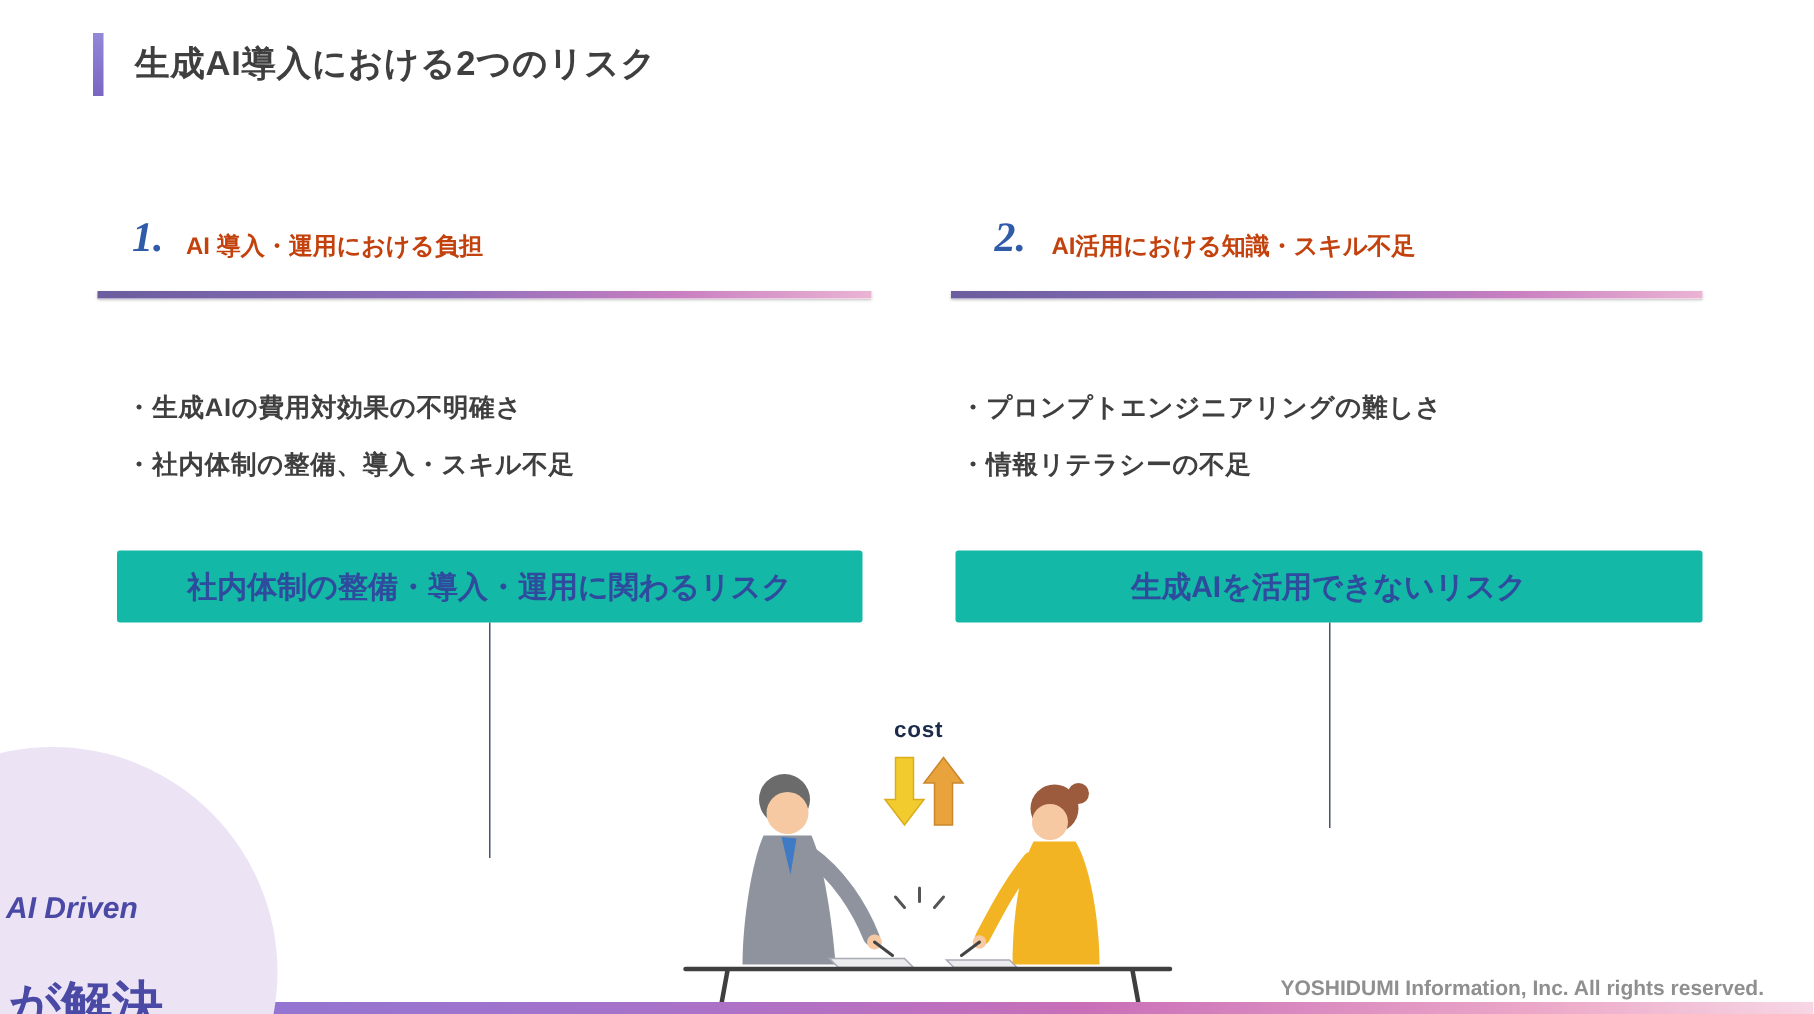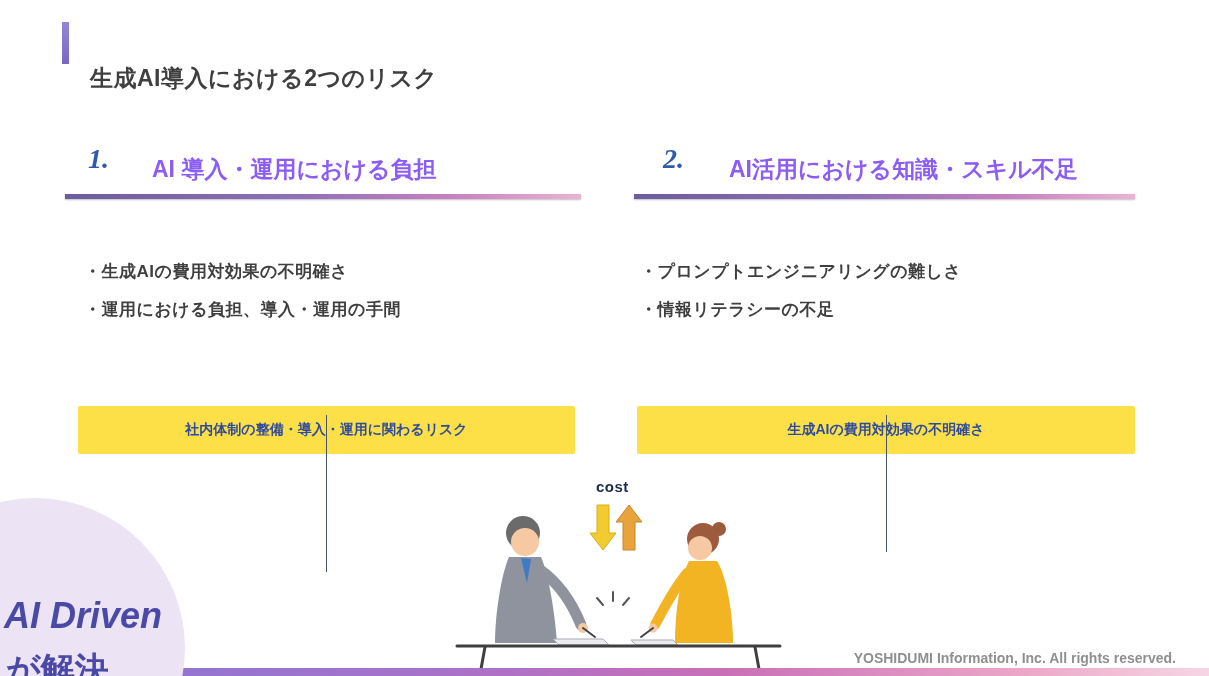--- a/index.html
+++ b/index.html
@@ -24,7 +24,6 @@
     position:absolute; left:90px; top:27px;
     font-size:23px; font-weight:bold; color:#3f3f3f;
     letter-spacing:0.5px;
-    margin-top:36px;
   }
 
   

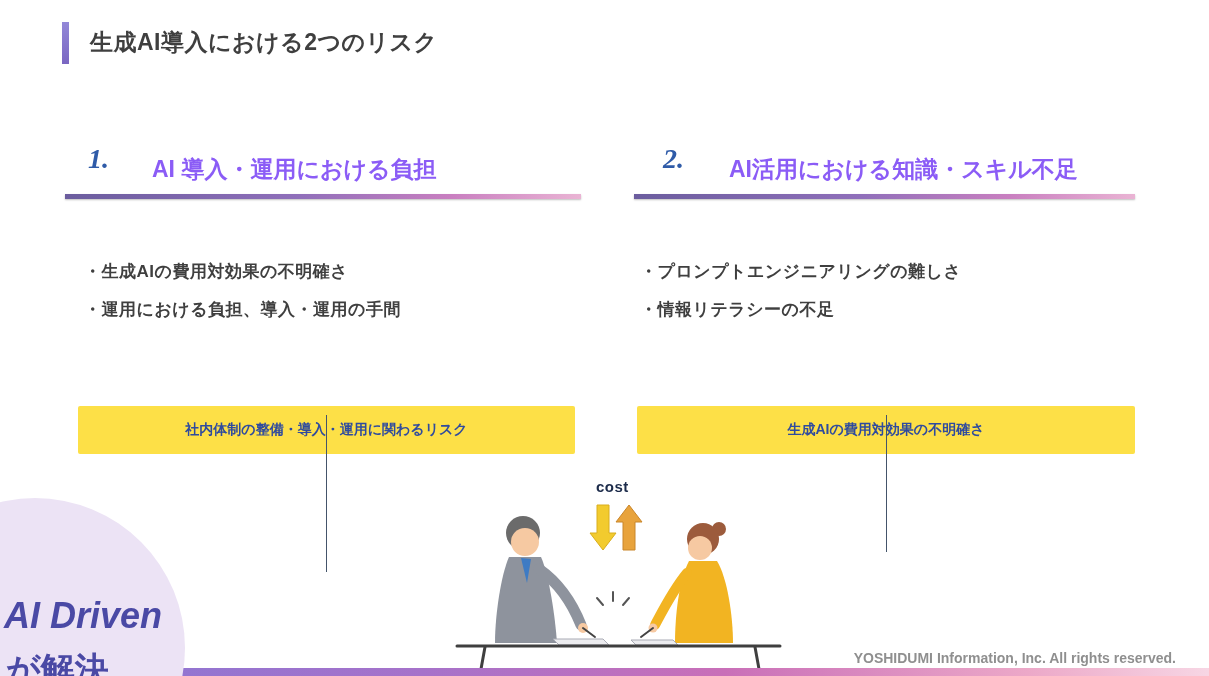--- a/index.html
+++ b/index.html
@@ -37,7 +37,7 @@
   .num-2 { left:663px; top:143px; }
   .section-heading {
     position:absolute;
-    font-size:23px; font-weight:bold; color:#8b5cf6;margin-left:28px;
+    font-size:16px; font-weight:bold; color:#c2410c;
   }
   .head-1 { left:124px; top:154px; }
   .head-2 { left:701px; top:154px; }

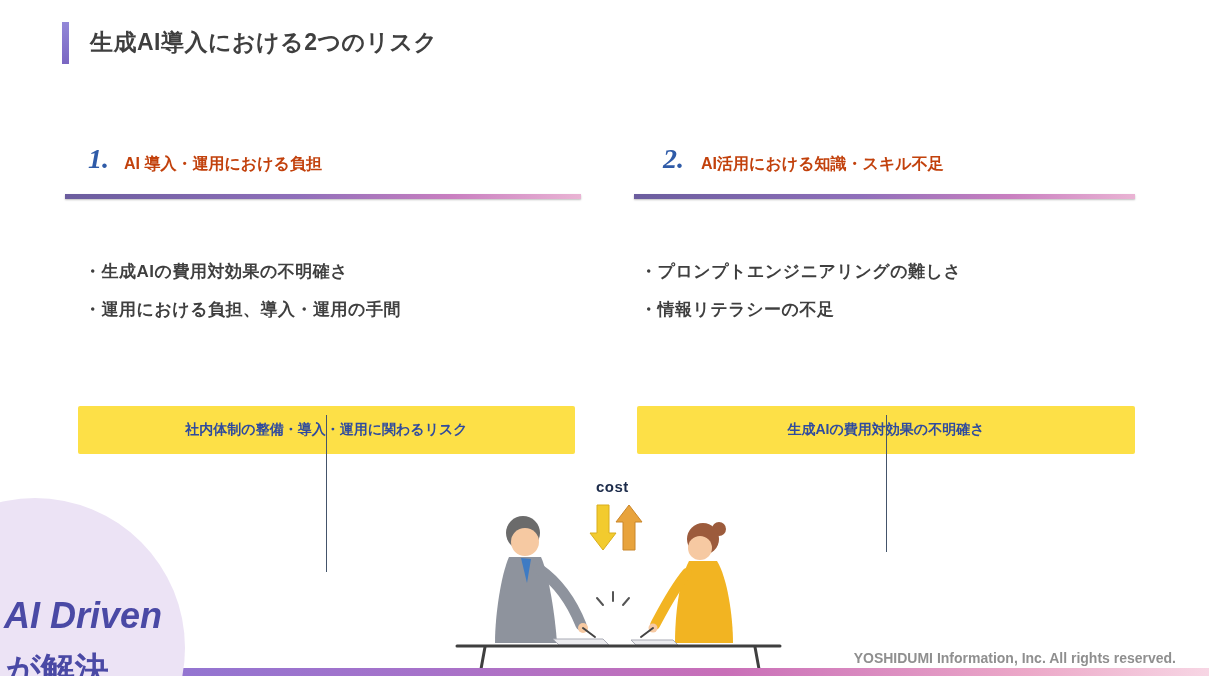--- a/index.html
+++ b/index.html
@@ -134,7 +134,7 @@
   <div class="section-underline rule-2"></div>
 
   <div class="bullet b-l0">・生成AIの費用対効果の不明確さ</div>
-  <div class="bullet b-l1">・運用における負担、導入・運用の手間</div>
+  <div class="bullet b-l1">・社内体制の整備、導入・スキル不足</div>
 
   <div class="bullet b-r0">・プロンプトエンジニアリングの難しさ</div>
   <div class="bullet b-r1">・情報リテラシーの不足</div>

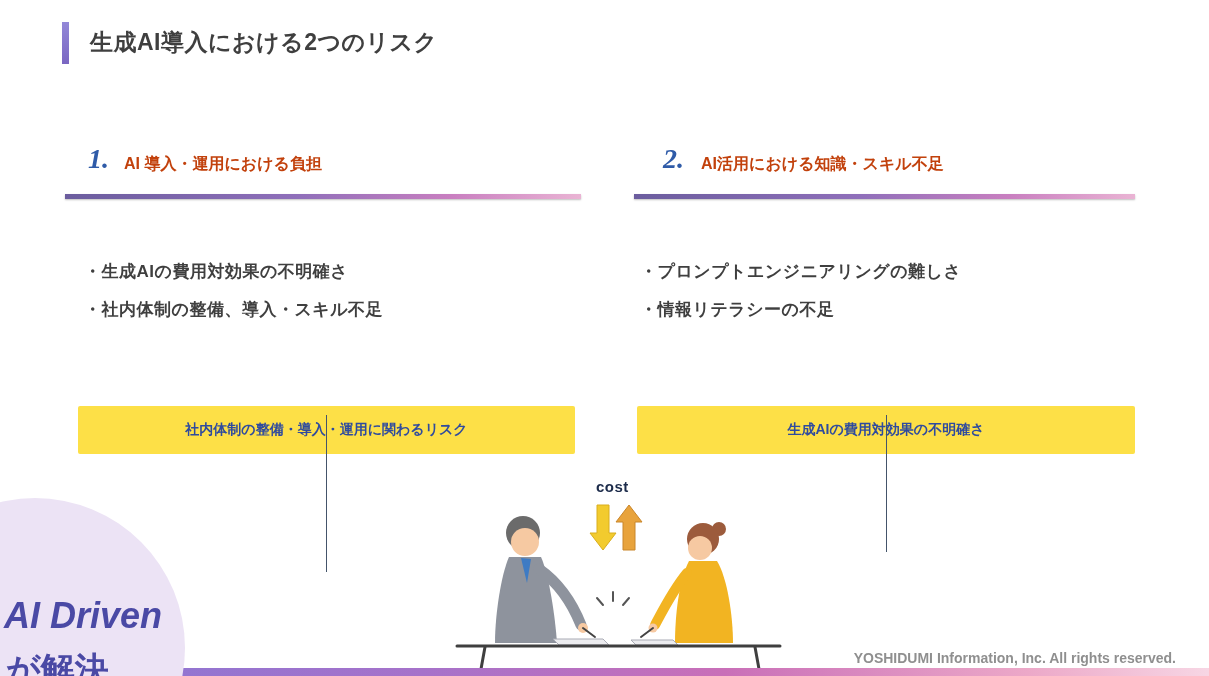--- a/index.html
+++ b/index.html
@@ -64,9 +64,9 @@
   
   .risk-box {
     position:absolute; top:367px; height:48px;
-    background:#fde047; border-radius:2px;
+    background:#14b8a6; border-radius:2px;
     display:flex; align-items:center; justify-content:center;
-    font-size:14px; font-weight:bold; color:#2f4b9e;margin-top:39px;
+    font-size:20px; font-weight:bold; color:#2f4b9e;
   }
   .box-1 { left:78px;  width:497px; }
   .box-2 { left:637px; width:498px; }

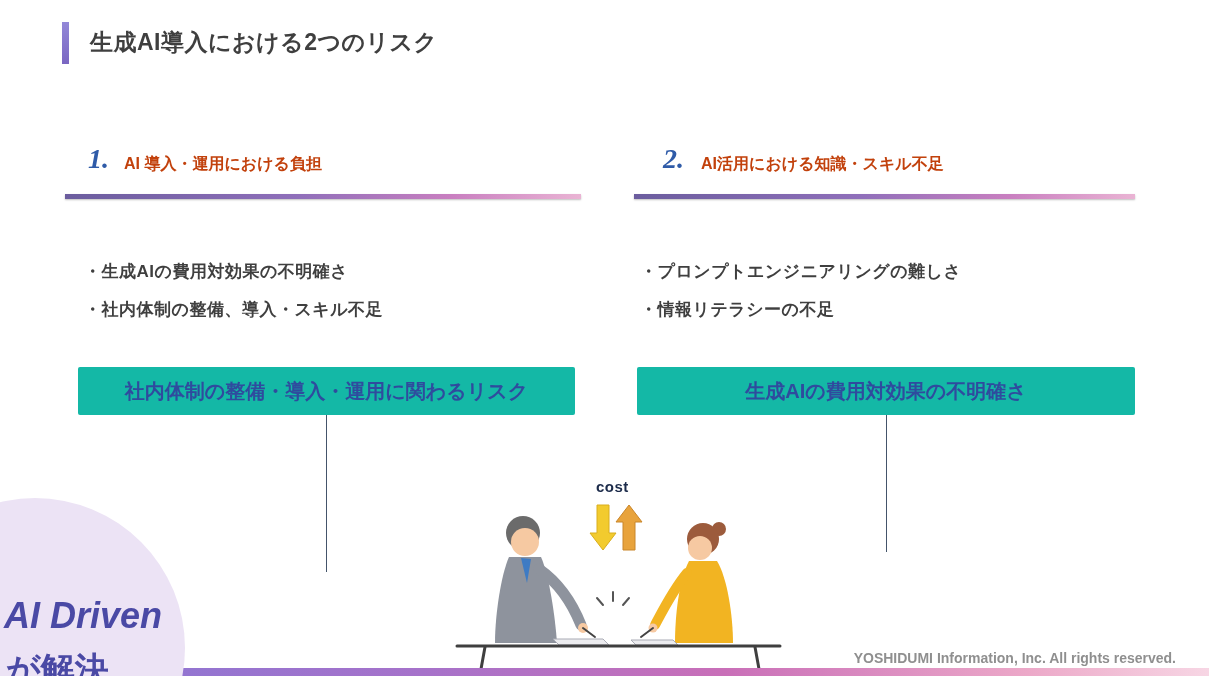--- a/index.html
+++ b/index.html
@@ -140,7 +140,7 @@
   <div class="bullet b-r1">・情報リテラシーの不足</div>
 
   <div class="risk-box box-1">社内体制の整備・導入・運用に関わるリスク</div>
-  <div class="risk-box box-2">生成AIの費用対効果の不明確さ</div>
+  <div class="risk-box box-2">生成AIを活用できないリスク</div>
 
   <div class="connector conn-1"></div>
   <div class="connector conn-2"></div>

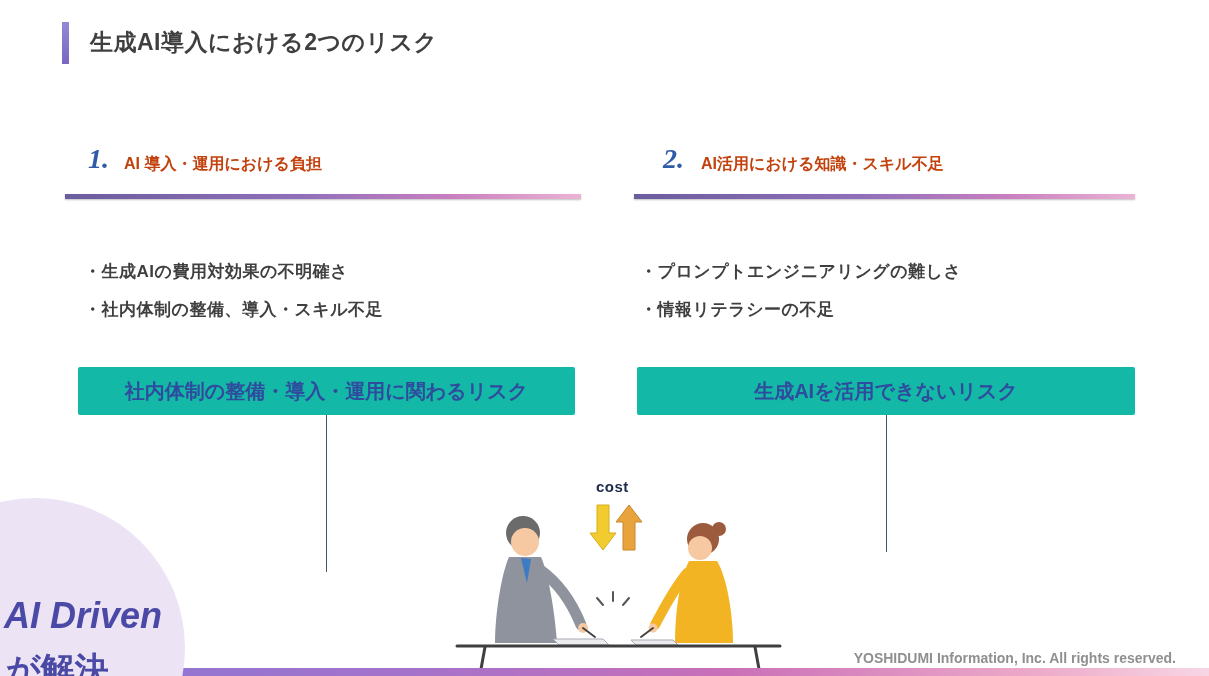--- a/index.html
+++ b/index.html
@@ -98,7 +98,7 @@
   }
   .solution-line1 {
     position:absolute; left:4px; top:595px; z-index:2;
-    font-size:36px; font-weight:bold; font-style:italic;
+    font-size:20px; font-weight:bold; font-style:italic;
     color:#4a49a5;
   }
   .solution-line2 {

